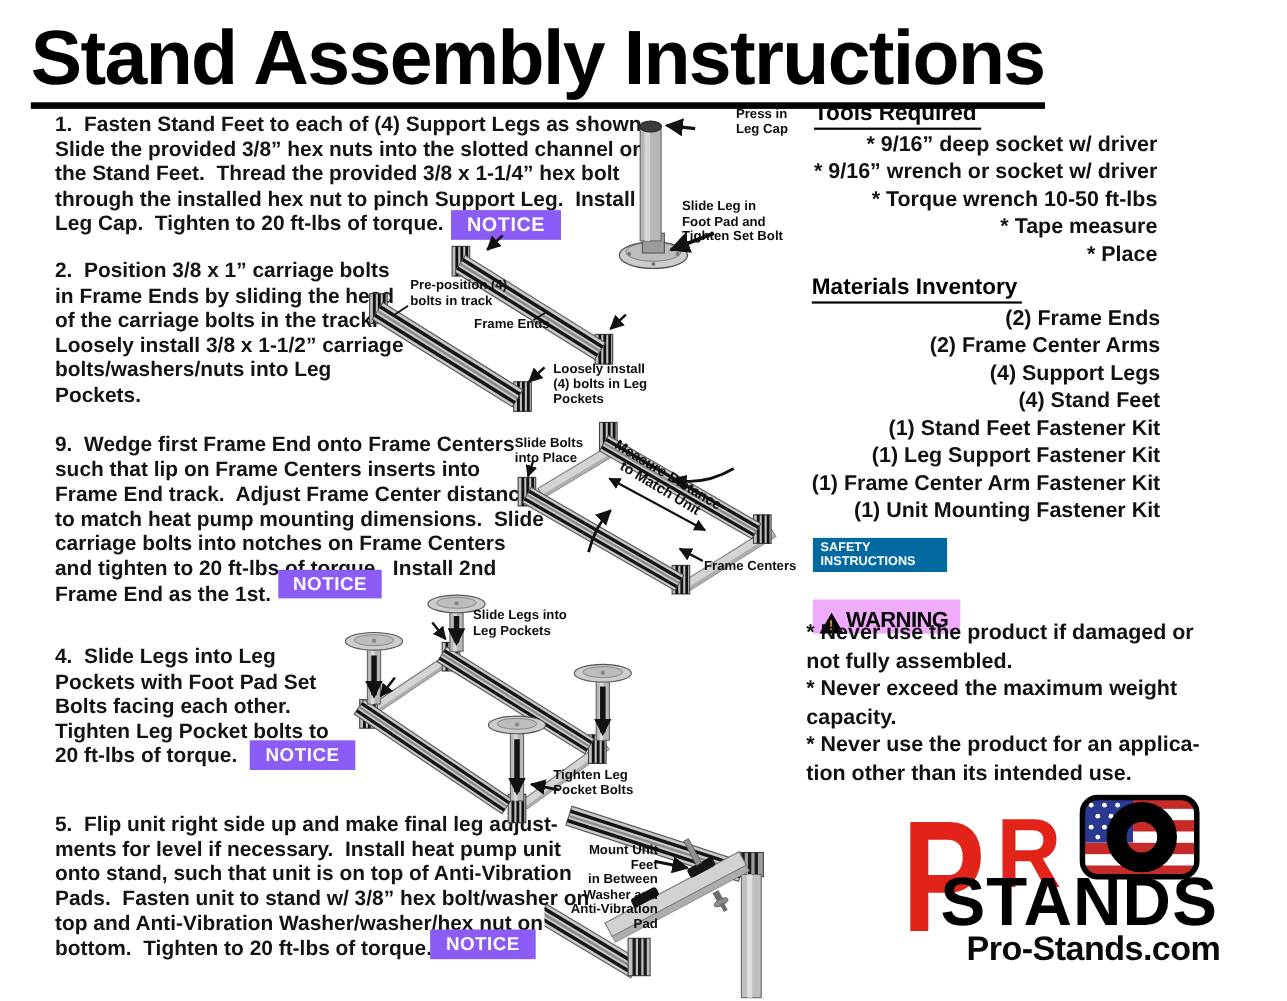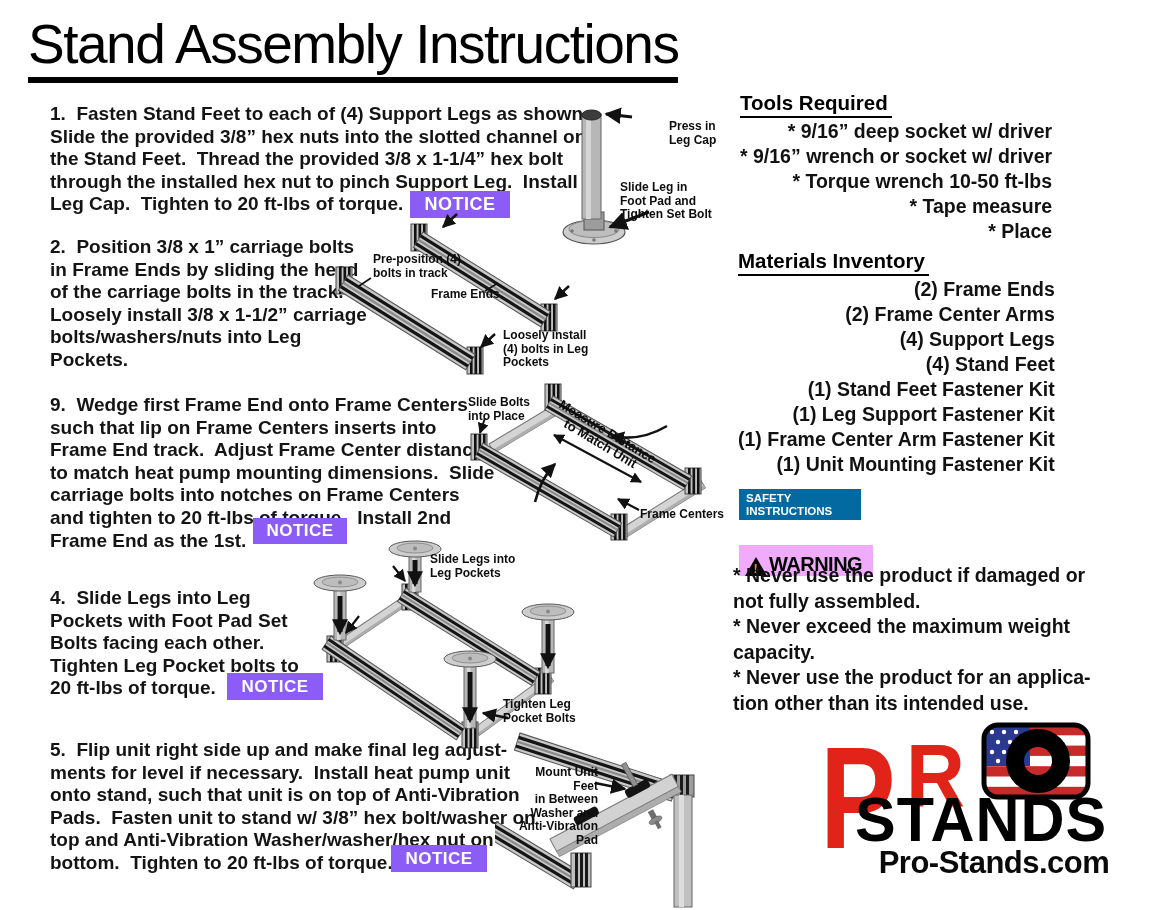--- a/index.html
+++ b/index.html
@@ -6,7 +6,7 @@
   body { background:#888; font-family:"Liberation Sans", sans-serif; }
   #page { position:relative; width:1170px; height:910px; background:#ffffff; overflow:hidden; }
   .abs { position:absolute; }
-  .title { left:28px; top:14px; font-size:55px; font-weight:normal; letter-spacing:-1.5px; color:#000;
+  .title { left:28px; top:14px; font-size:70px; font-weight:bold; letter-spacing:-1.5px; color:#000;
            border-bottom:6px solid #000; padding-bottom:2px; line-height:1.1; }
   .step { font-weight:bold; font-size:19px; line-height:22.6px; color:#141414; white-space:pre-wrap;margin-left:20px; }
   .notice { background:#8b5cf6; color:#fff; font-weight:bold; font-size:18px;

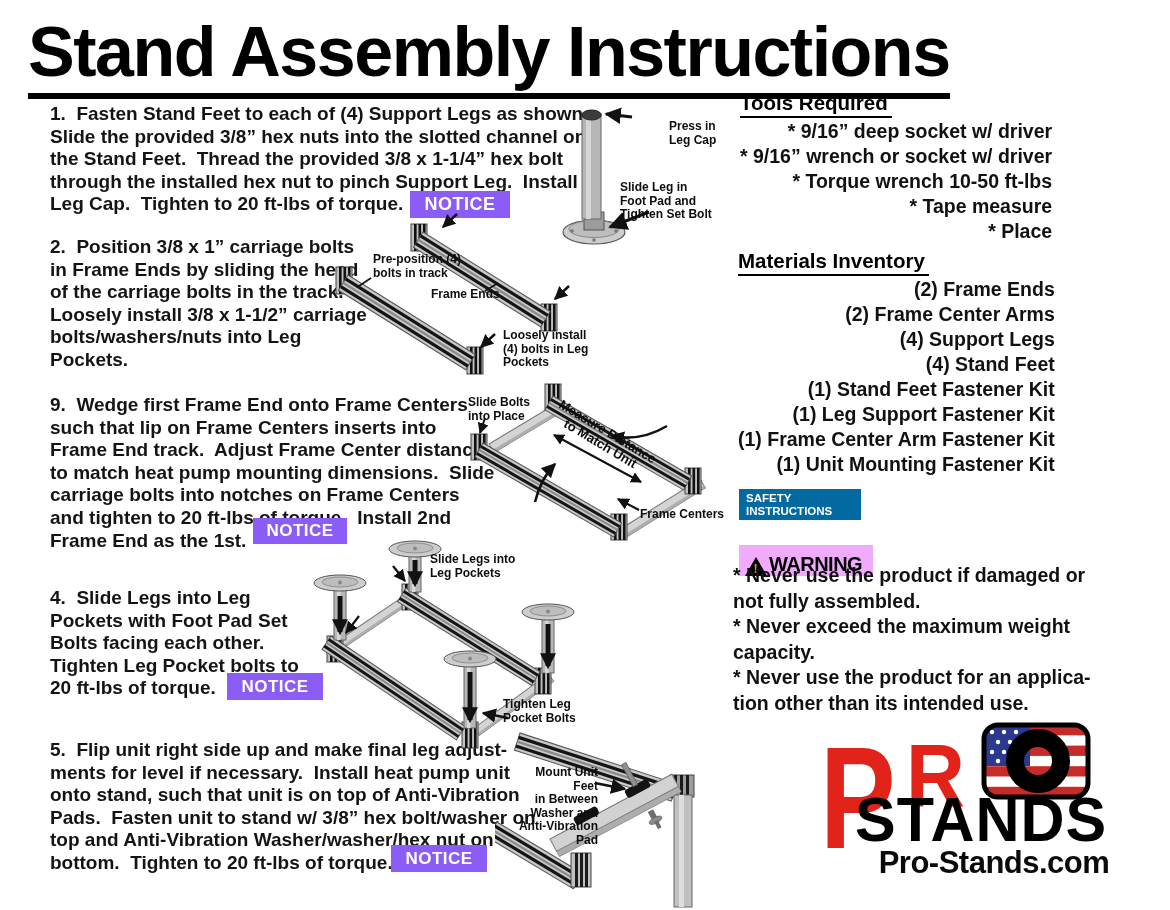--- a/index.html
+++ b/index.html
@@ -108,7 +108,7 @@
     <line x1="82" y1="25" x2="56" y2="22" stroke="#111" stroke-width="3" marker-end="url(#ah)"></line>
     <line x1="99" y1="120" x2="60" y2="135" stroke="#111" stroke-width="3.4" marker-end="url(#ah)"></line>
   </svg>
-  <div class="dlabel" style="left:633px; top:120px;padding-left:36px;">Press in
+  <div class="dlabel" style="left:633px; top:97px;padding-left:36px;">Press in
 Leg Cap</div>
   <div class="dlabel" style="left:620px; top:181px;">Slide Leg in
 Foot Pad and

